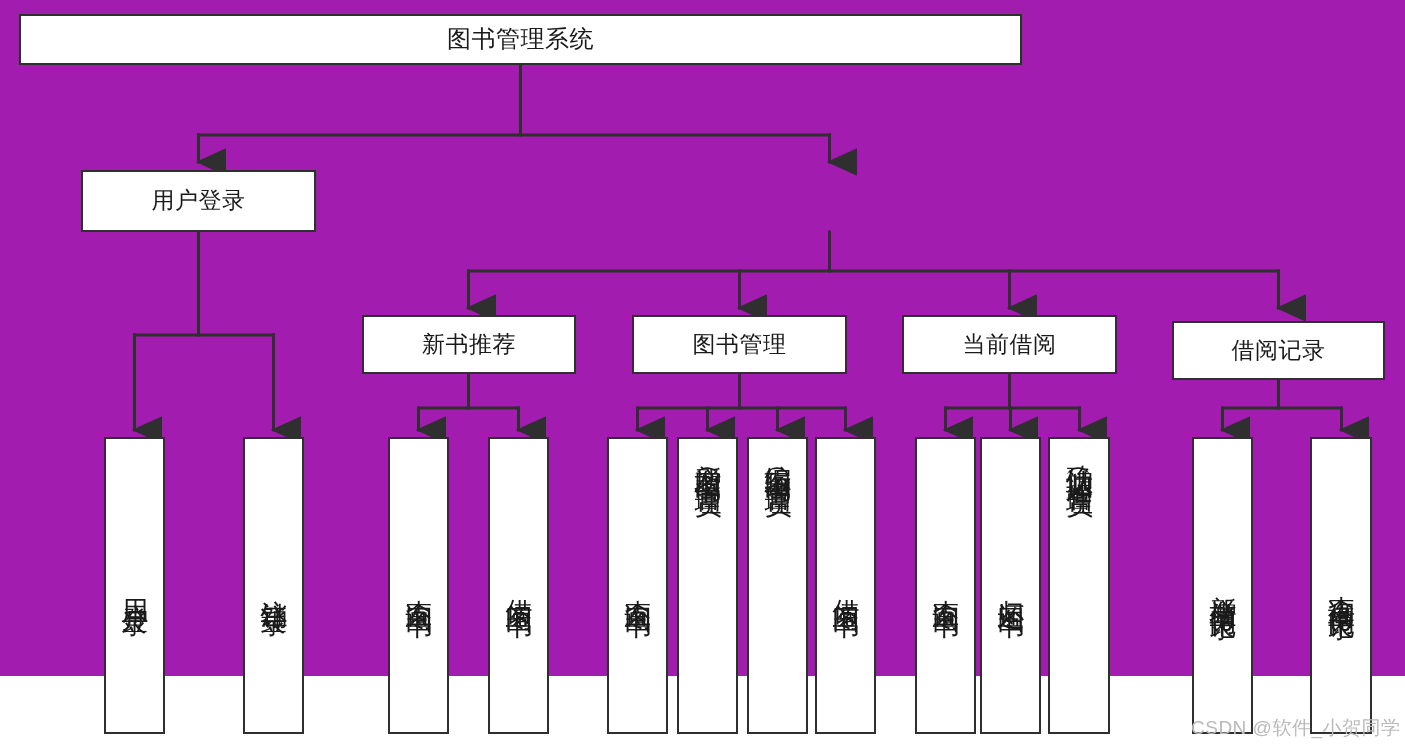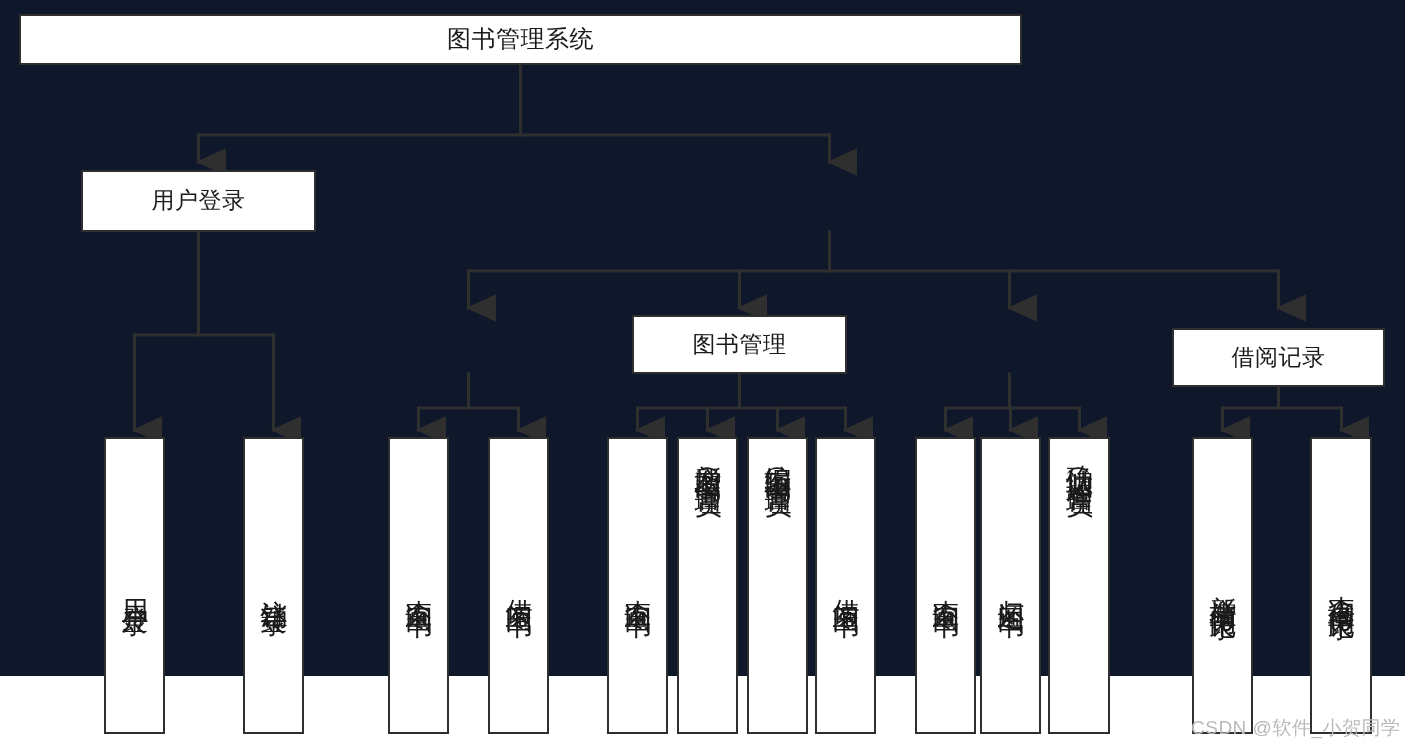--- a/index.html
+++ b/index.html
@@ -17,7 +17,7 @@
     position: relative;
     width: 1405px;
     height: 676px;
-    background: #0f172a;
+    background: #a21caf;
   }
   svg.connector-layer {
     position: absolute;

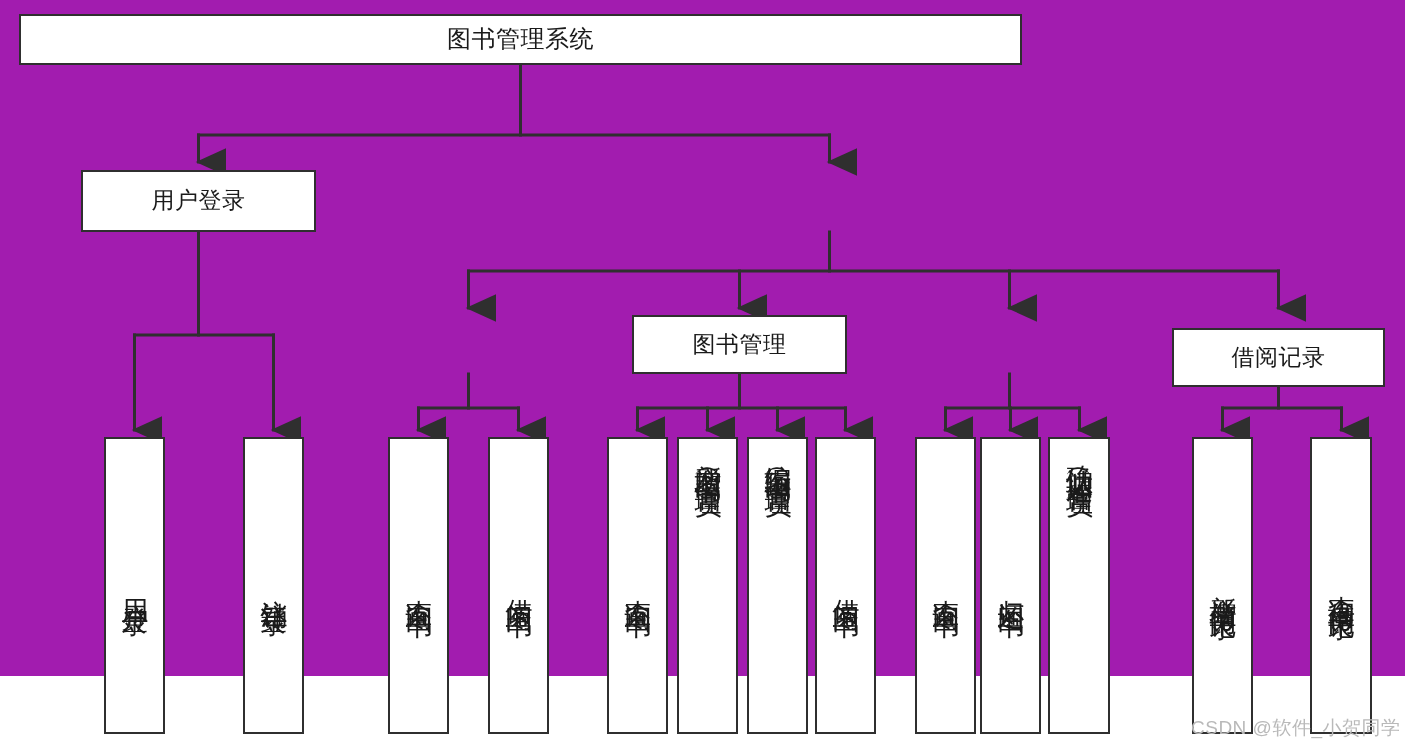--- a/index.html
+++ b/index.html
@@ -144,6 +144,9 @@
   </div>
 
 
+  <div class="node-box node-h" style="left:362px; top:315px; width:214px; height:59px;">
+    <span class="node-label">新书推荐</span>
+  </div>
 
   <div class="node-box node-h" style="left:632px; top:315px; width:215px; height:59px;">
     <span class="node-label">图书管理</span>

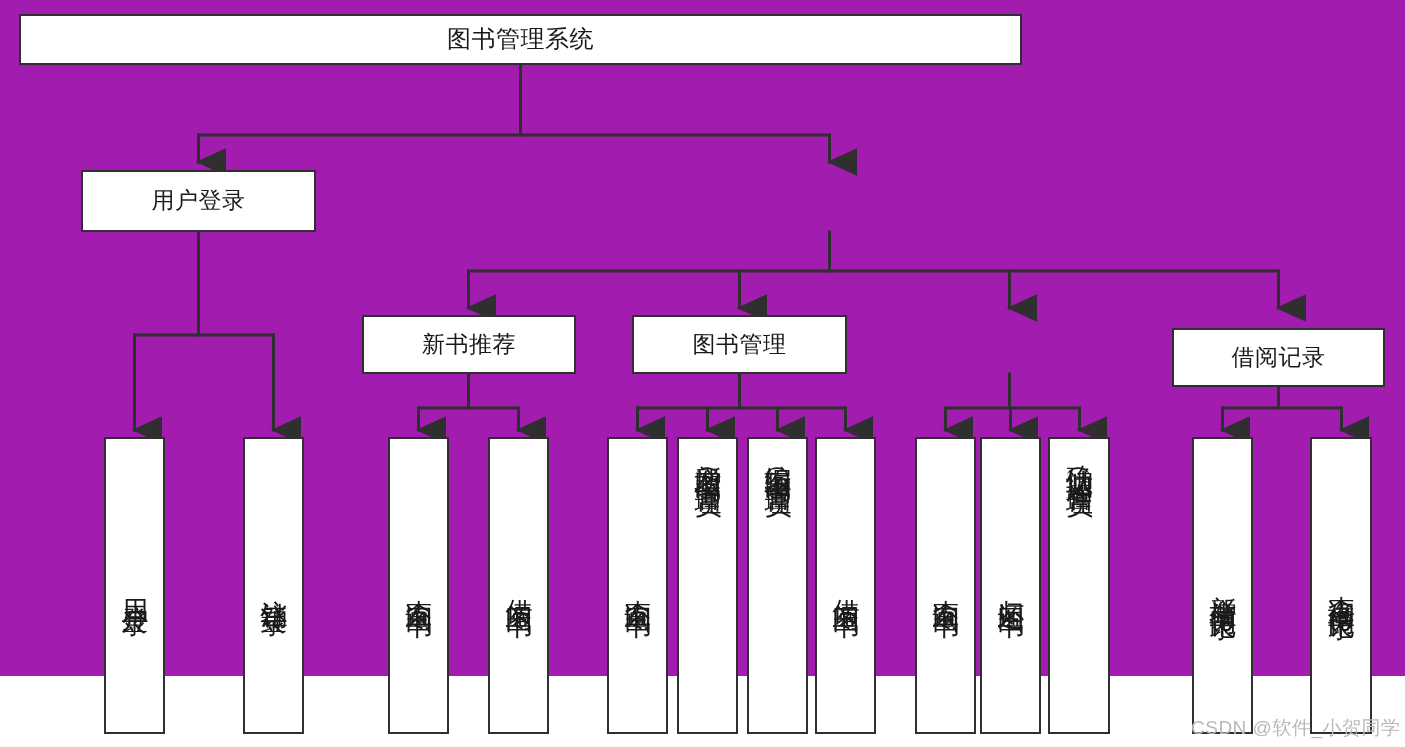--- a/index.html
+++ b/index.html
@@ -152,6 +152,9 @@
     <span class="node-label">图书管理</span>
   </div>
 
+  <div class="node-box node-h" style="left:902px; top:315px; width:215px; height:59px;">
+    <span class="node-label">当前借阅</span>
+  </div>
 
   <div class="node-box node-h" style="left:1172px; top:328px; width:213px; height:59px;">
     <span class="node-label">借阅记录</span>

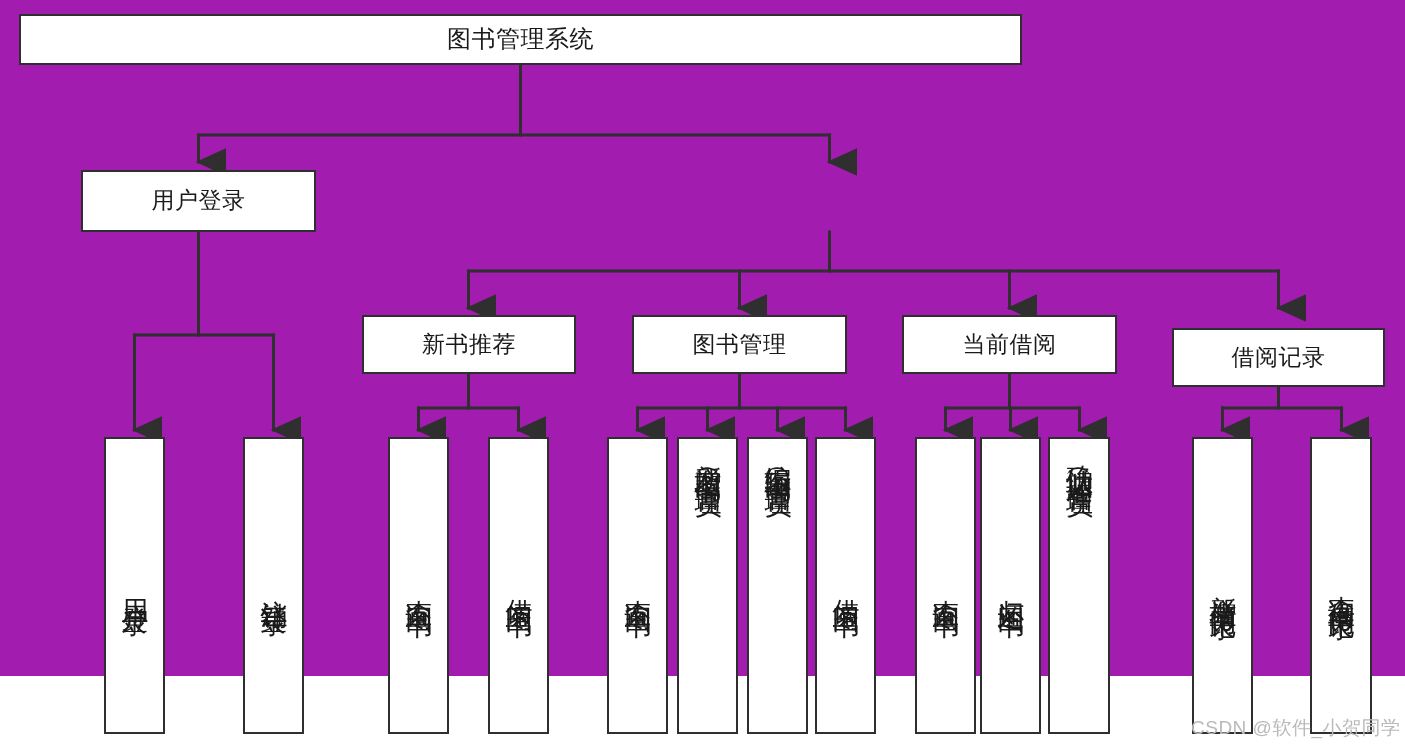--- a/index.html
+++ b/index.html
@@ -156,7 +156,7 @@
     <span class="node-label">当前借阅</span>
   </div>
 
-  <div class="node-box node-h" style="left:1172px; top:328px; width:213px; height:59px;">
+  <div class="node-box node-h" style="left:1172px; top:321px; width:213px; height:59px;">
     <span class="node-label">借阅记录</span>
   </div>
 

